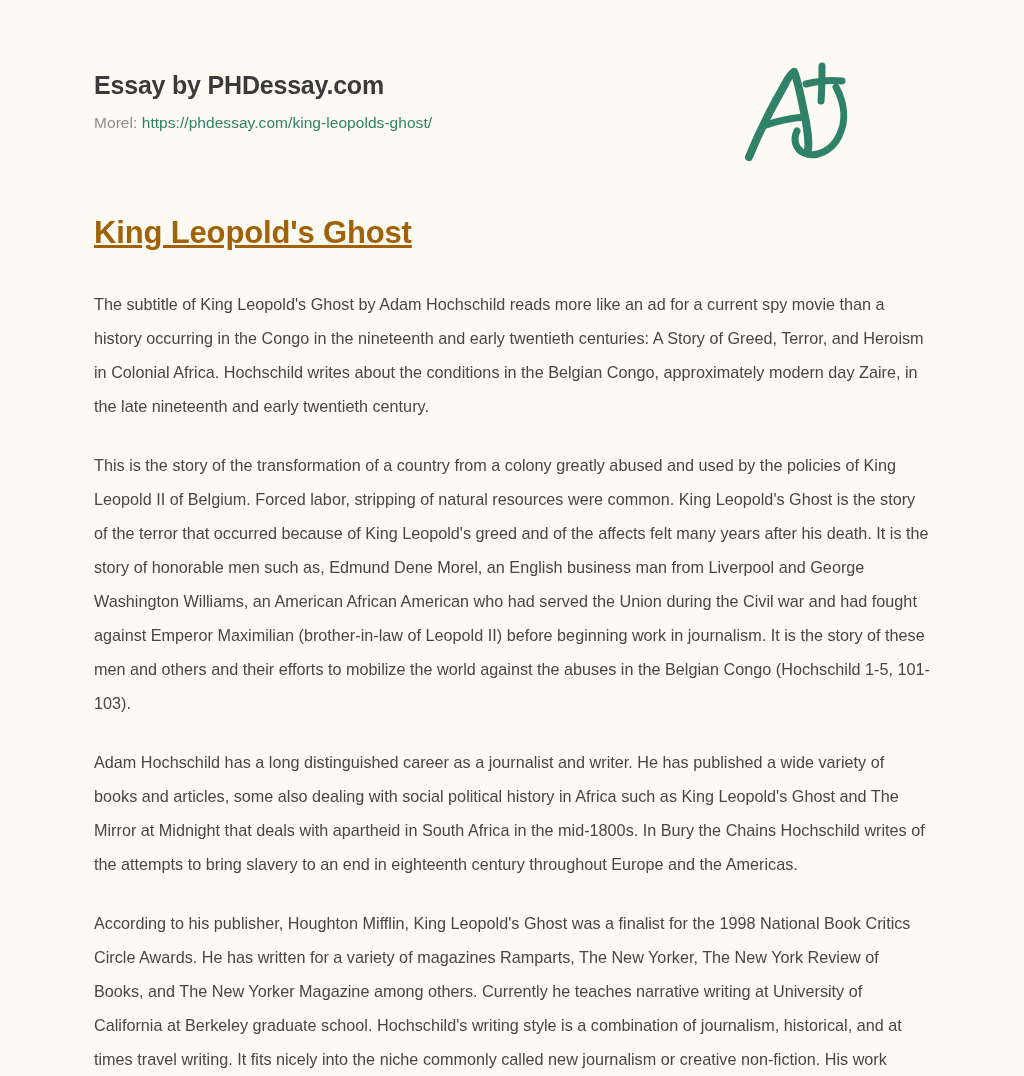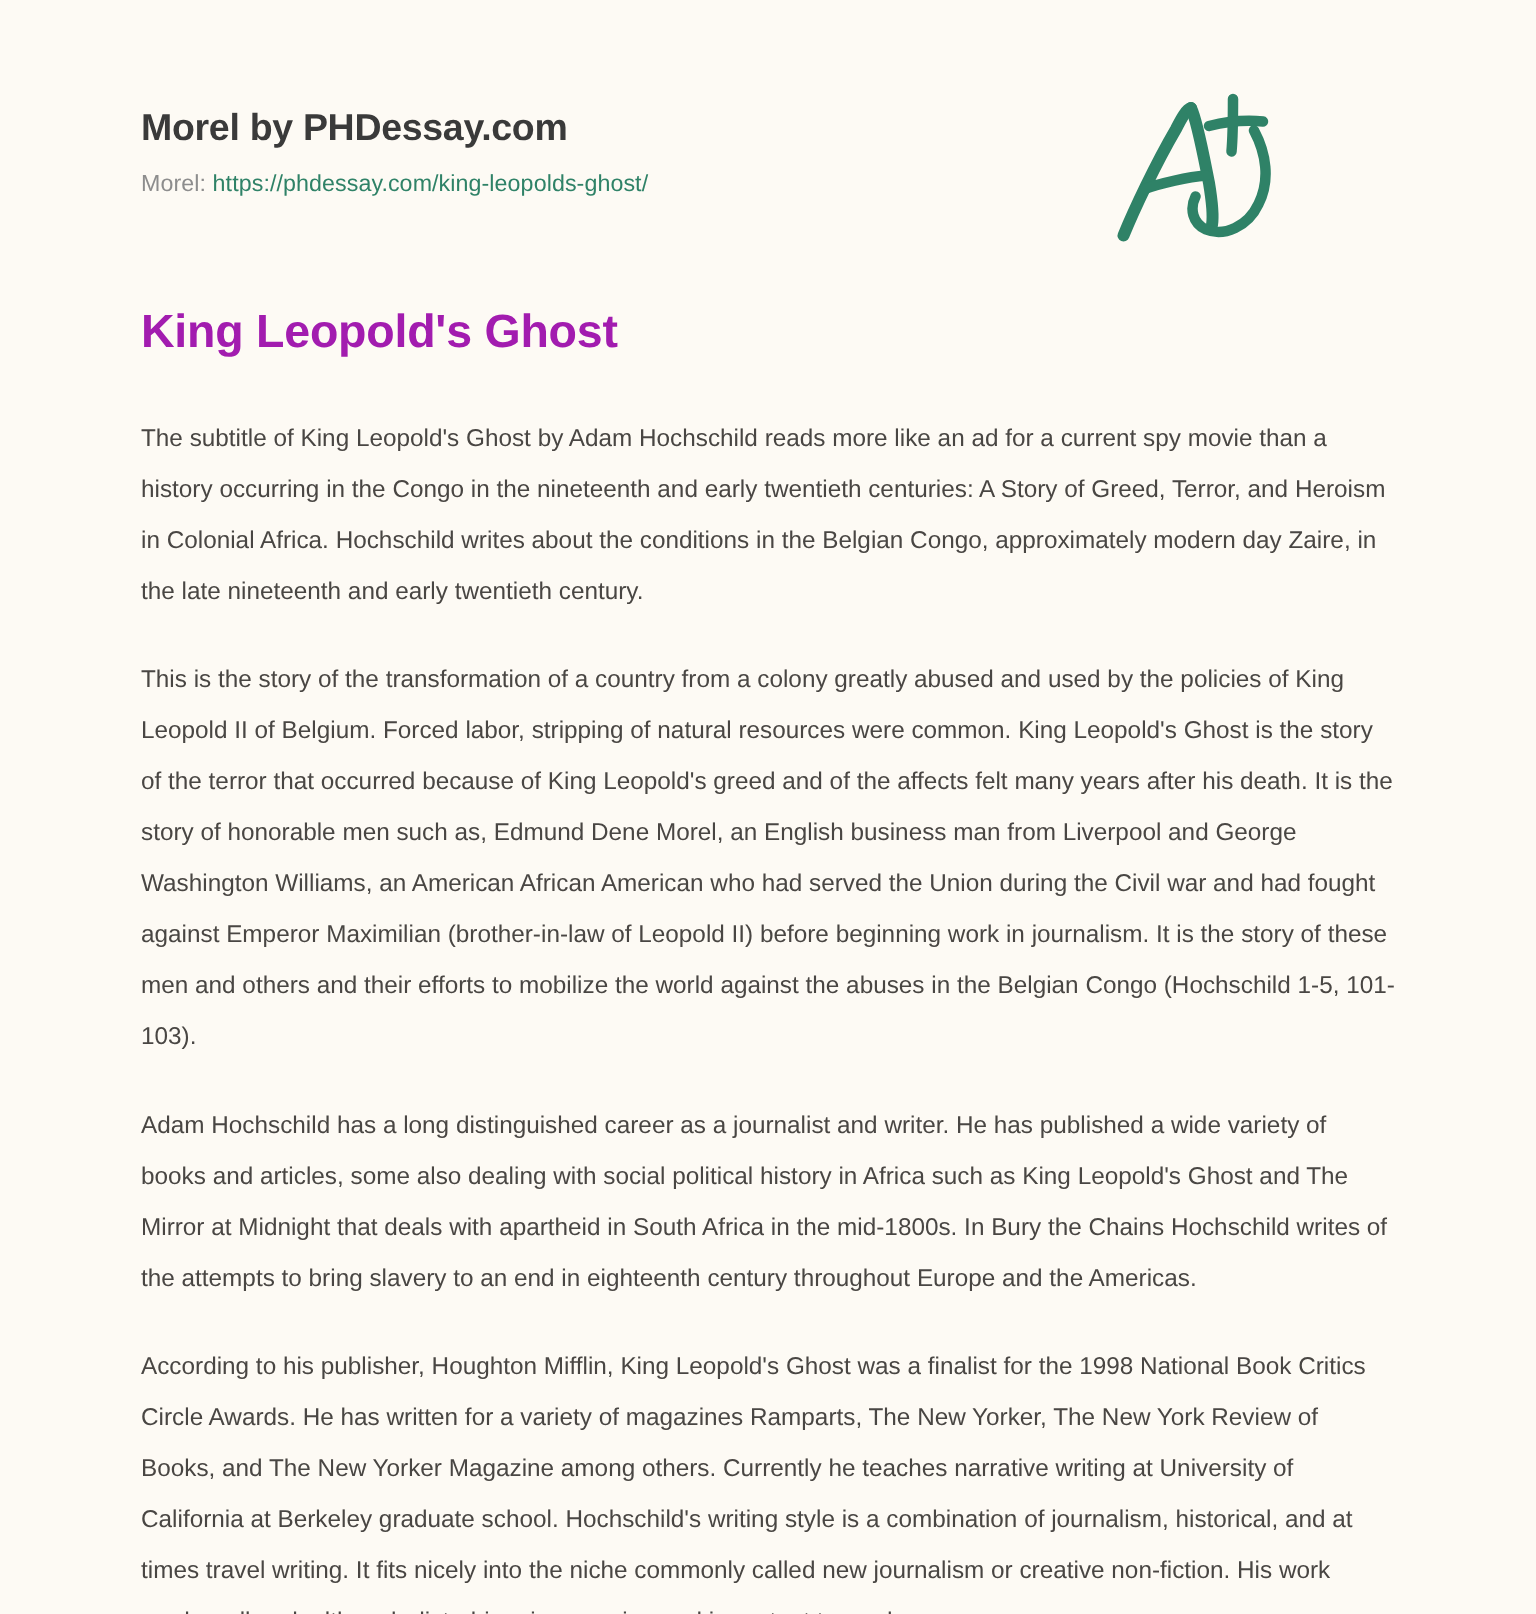--- a/index.html
+++ b/index.html
@@ -99,7 +99,7 @@
 <div class="page">
 
   <div class="header">
-    <h1 class="brand-title">Morel by PHDessay.com</h1>
+    <h1 class="brand-title">Essay by PHDessay.com</h1>
 
     <div class="source-line">
       <span class="source-label">Morel:</span>

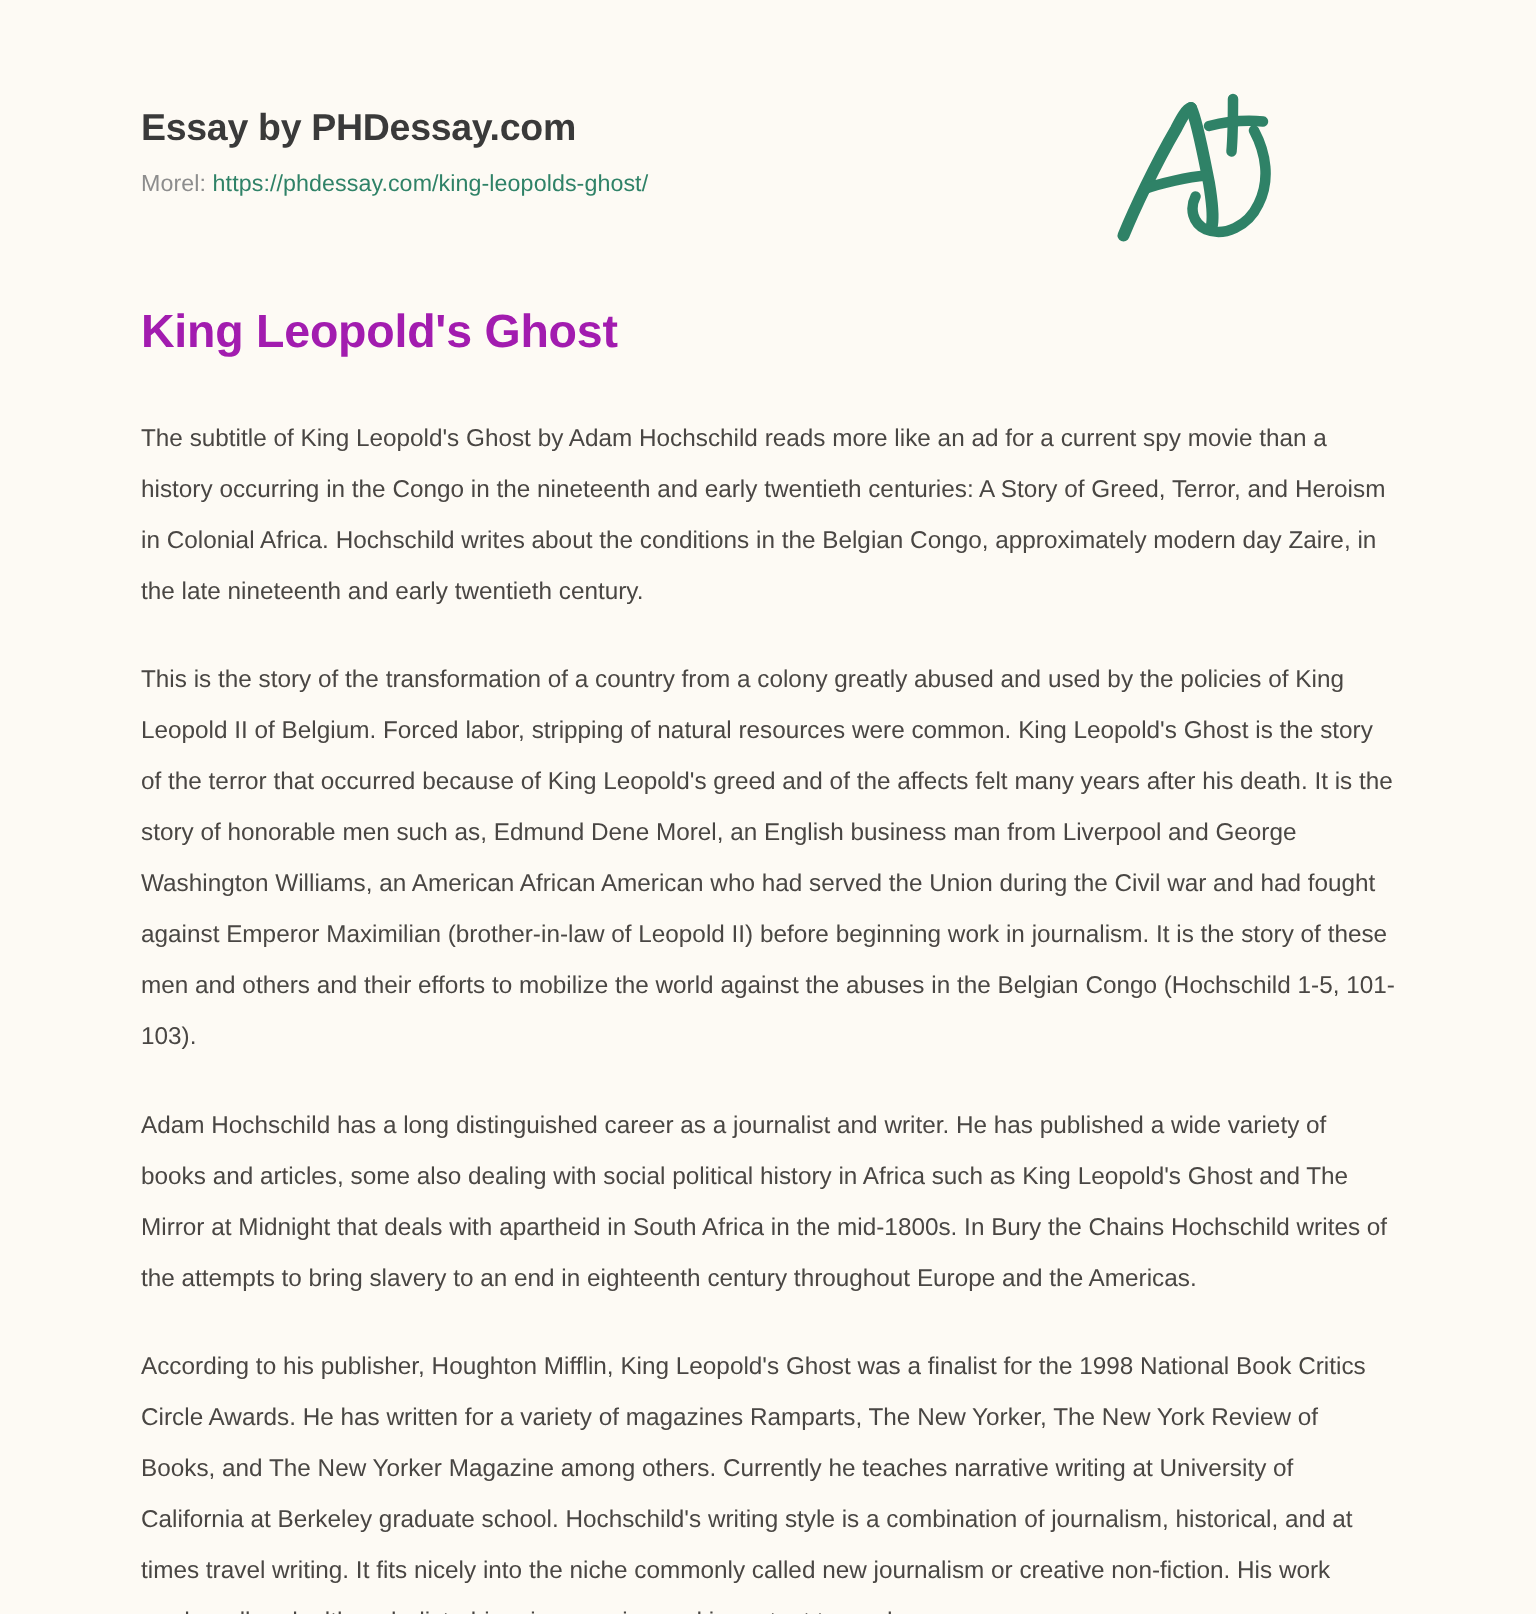--- a/index.html
+++ b/index.html
@@ -76,10 +76,11 @@
   .article-title {
     font-size: 31px;
     font-weight: bold;
-    color: #a21caf;
+    color: #a16207;
     letter-spacing: -0.15px;
-    margin: 0 0 36px 0;
+    margin: 12px 0 36px 0;
     line-height: 1.2;
+    text-decoration: underline;
   }
 
   .body-copy p {

